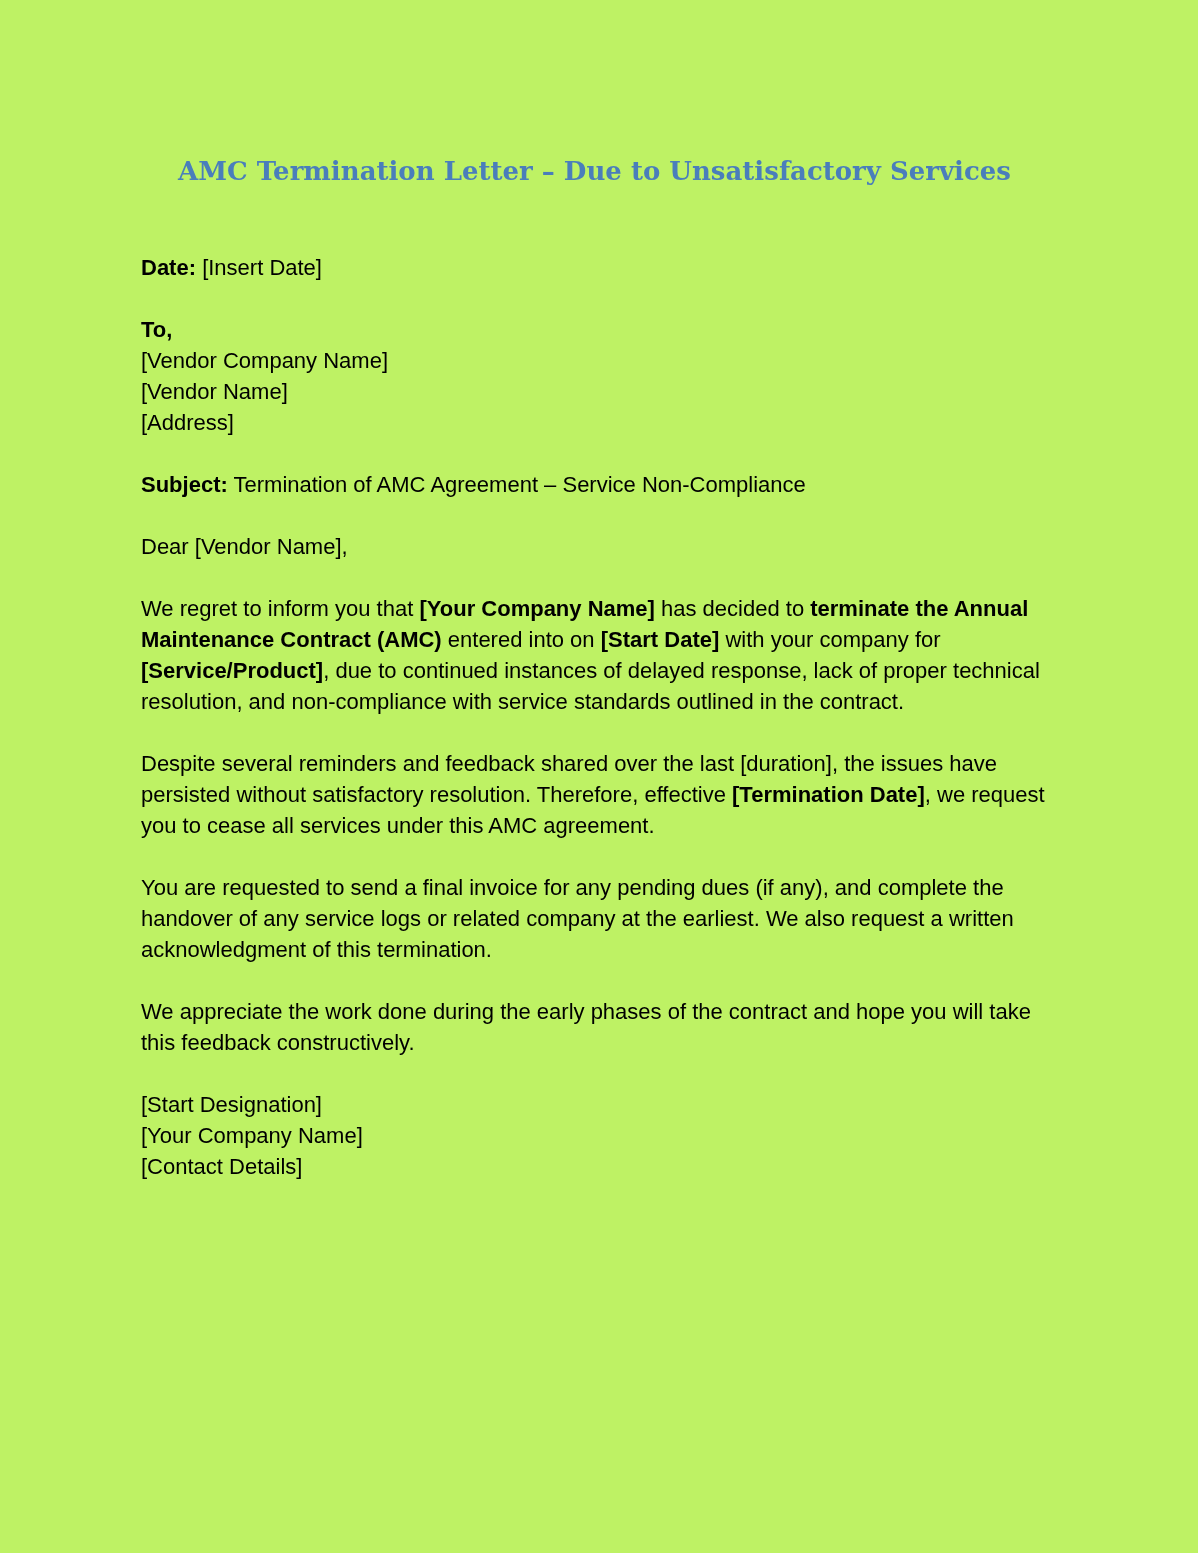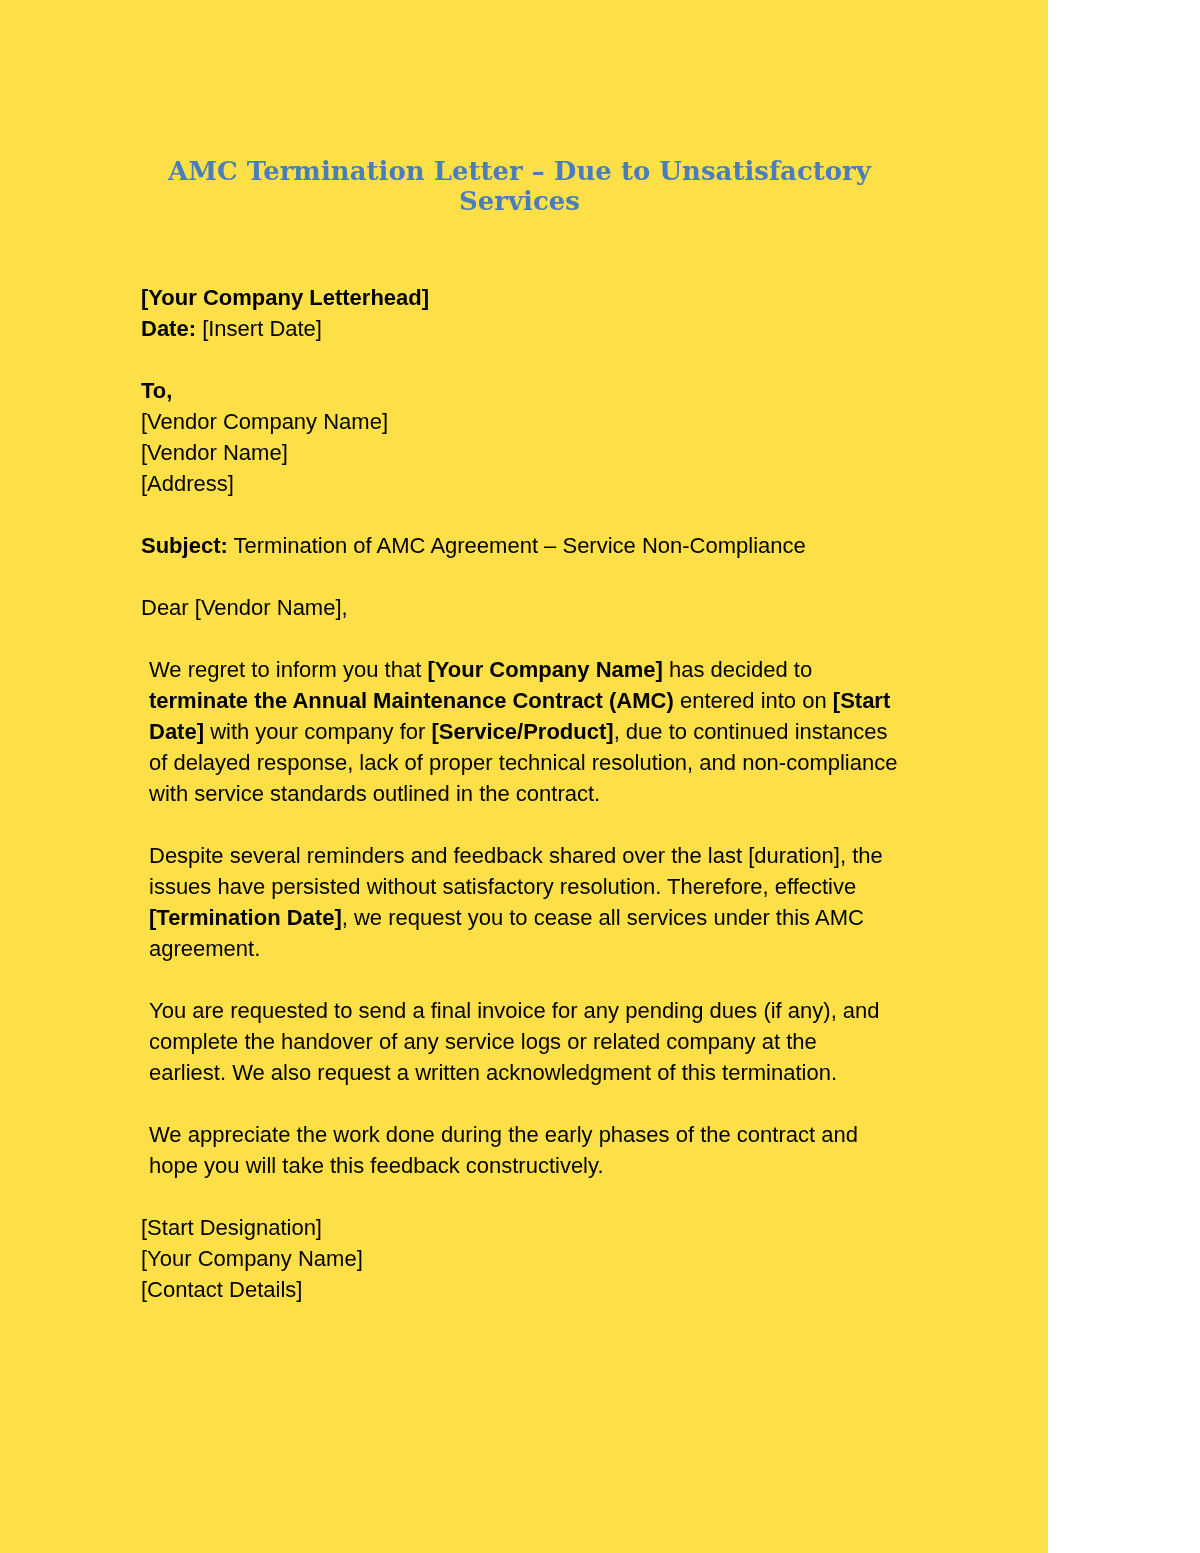--- a/index.html
+++ b/index.html
@@ -9,10 +9,10 @@
   }
   .page {
     position: relative;
-    width: 1048px;
+    width: 1198px;
     min-height: 1553px;
     box-sizing: border-box;
-    background: #fde047;
+    background: #bef264;
     padding: 156px 150px 60px 141px;
     font-family: "Liberation Sans", sans-serif;
     font-size: 22px;

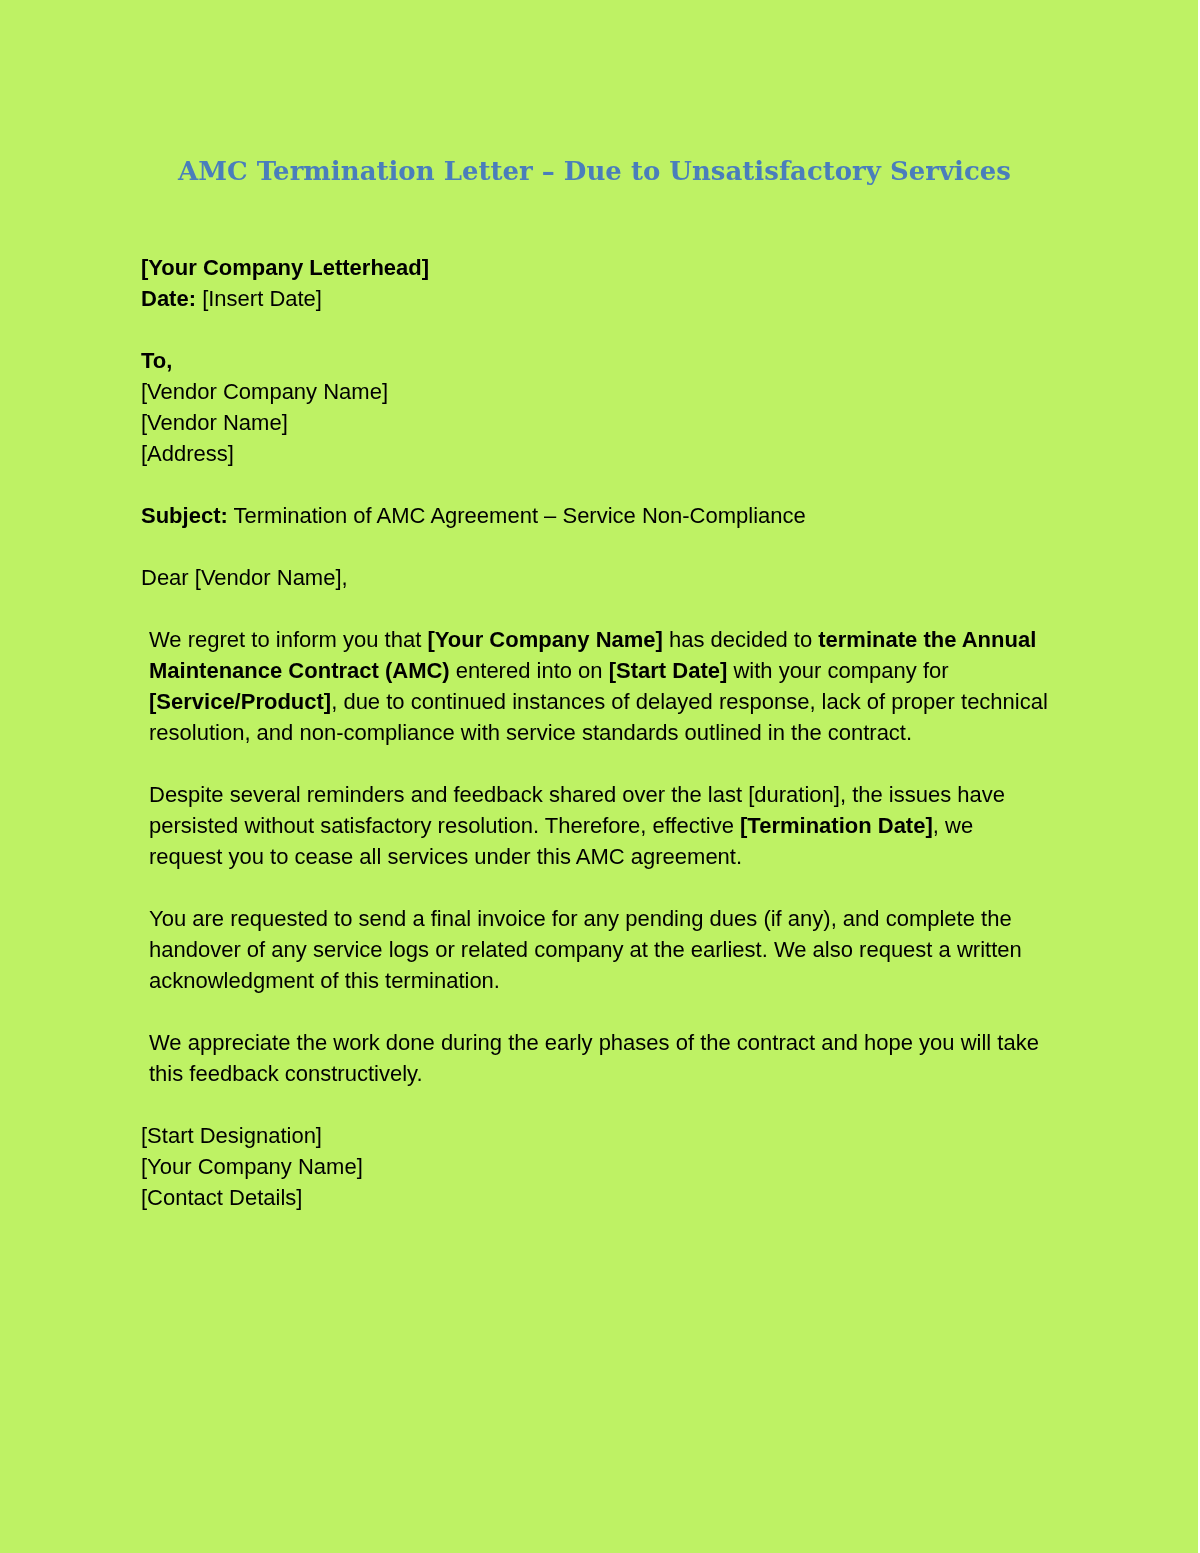--- a/index.html
+++ b/index.html
@@ -49,7 +49,6 @@
   <h1 class="title">AMC Termination Letter – Due to Unsatisfactory Services</h1>
 
   <div class="block">
-    <div class="line b">[Your Company Letterhead]</div>
     <div class="line"><span class="b">Date:</span> <span>[Insert Date]</span></div>
   </div>
 

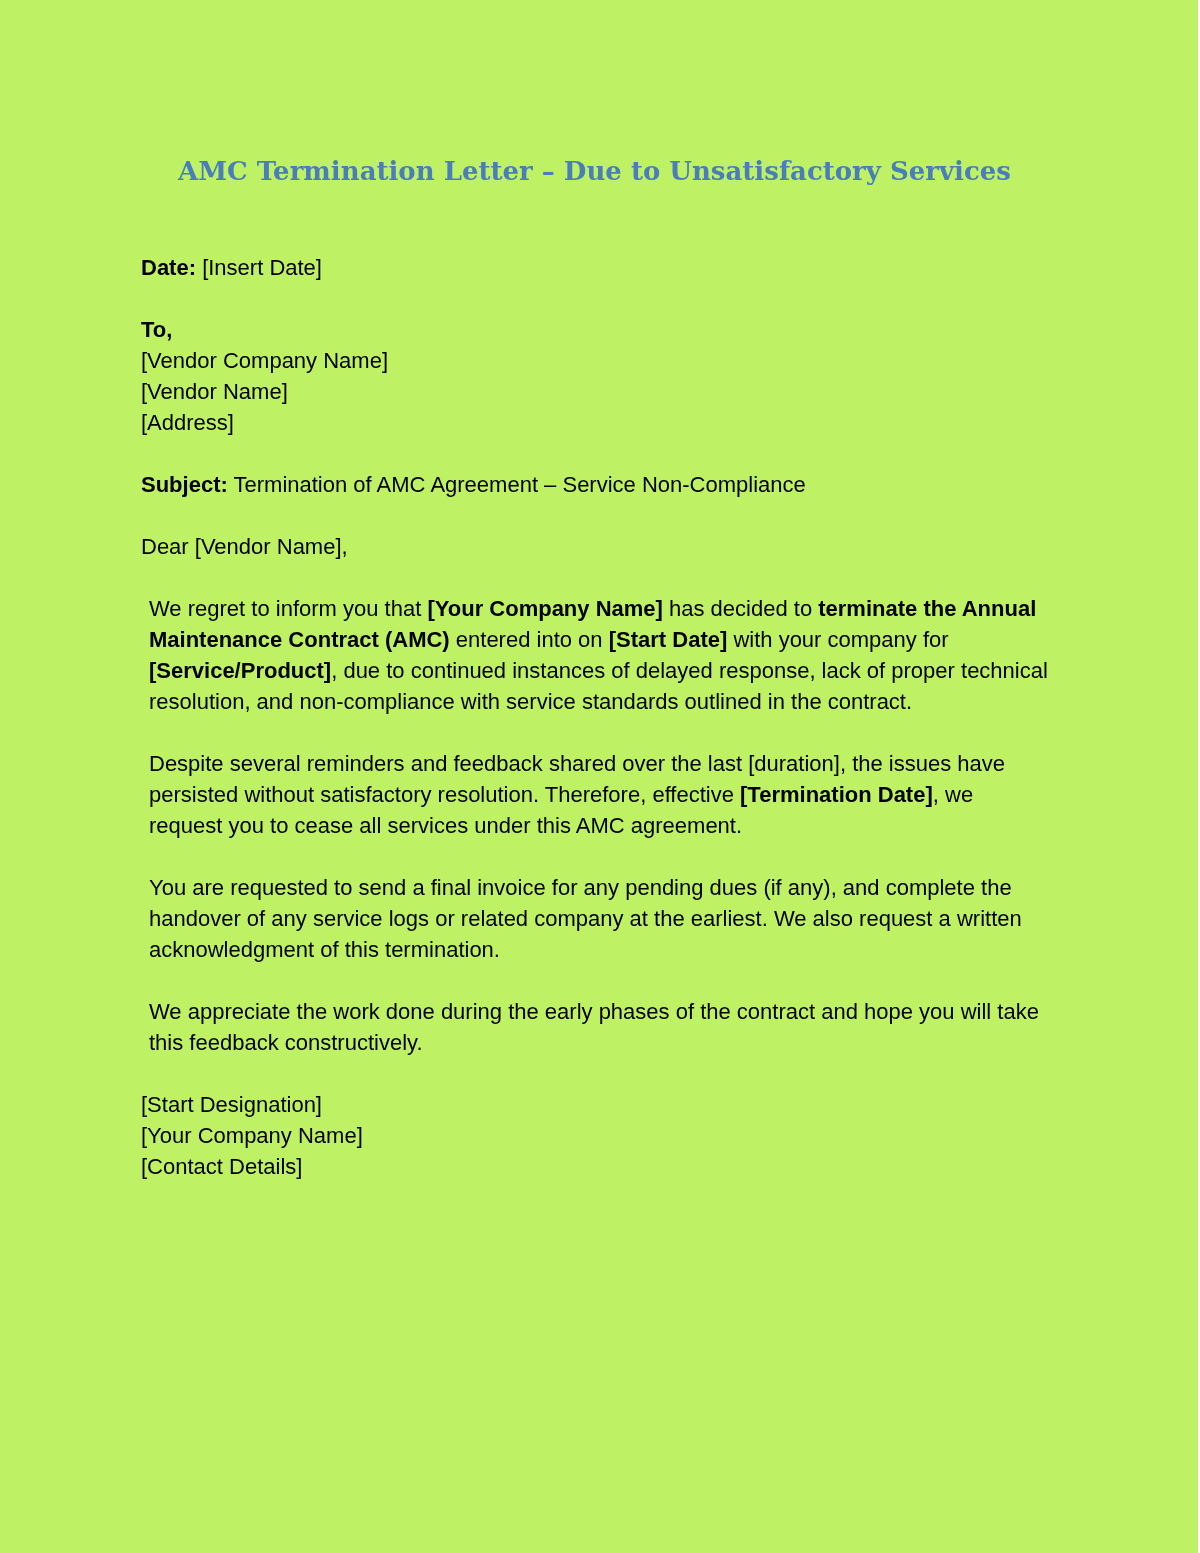--- a/index.html
+++ b/index.html
@@ -35,7 +35,7 @@
     min-height: 31px;
   }
   .para {
-    margin: 0 0 31px 8px;
+    margin: 0 0 31px 0;
   }
   .b {
     font-weight: bold;

